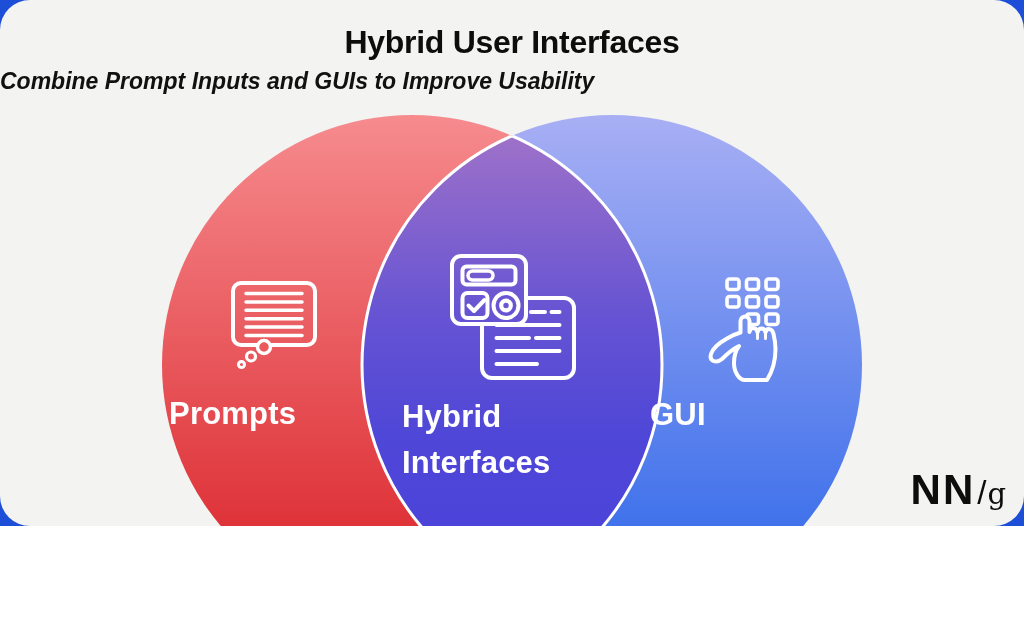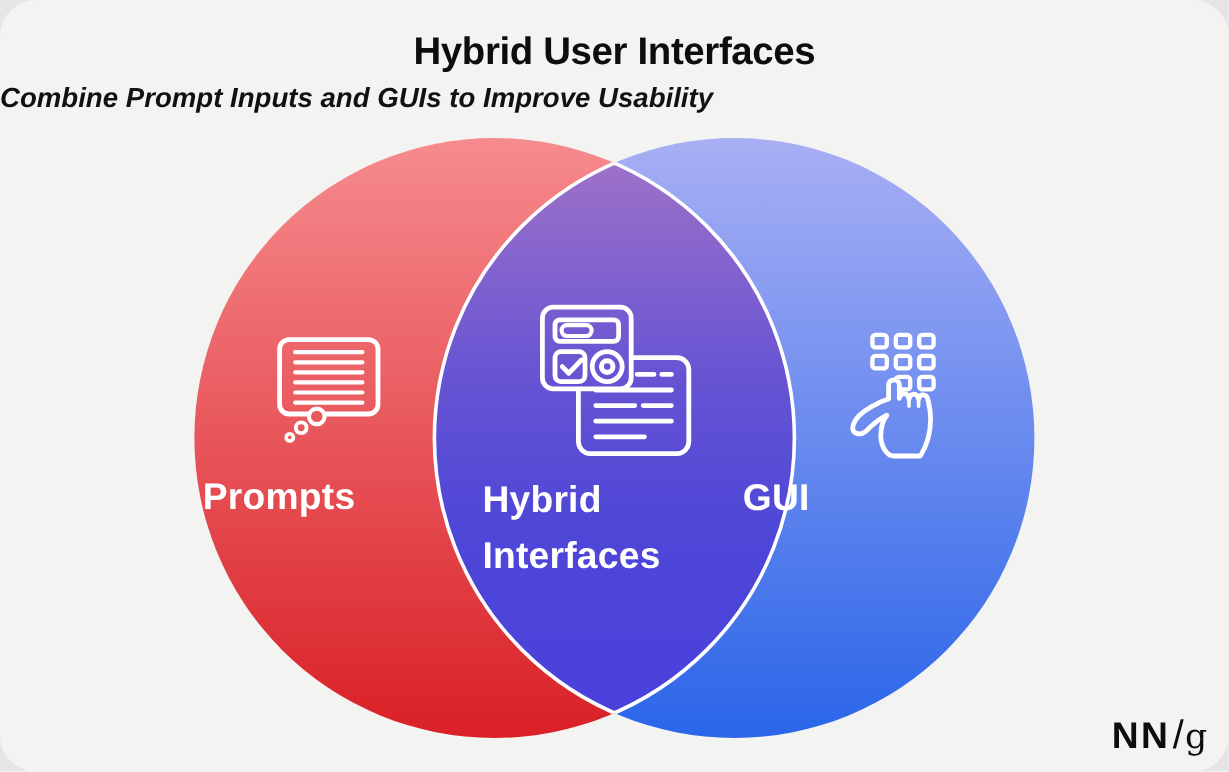--- a/index.html
+++ b/index.html
@@ -5,8 +5,8 @@
   html,body{margin:0;padding:0;}
   .page{
     position:relative;
-    width:1024px;height:643px;
-    background:#e5e5e5;
+    width:1024px;height:526px;
+    background:#1d4ed8;
     overflow:hidden;
     font-family:"Liberation Sans", sans-serif;
     text-decoration:underline;

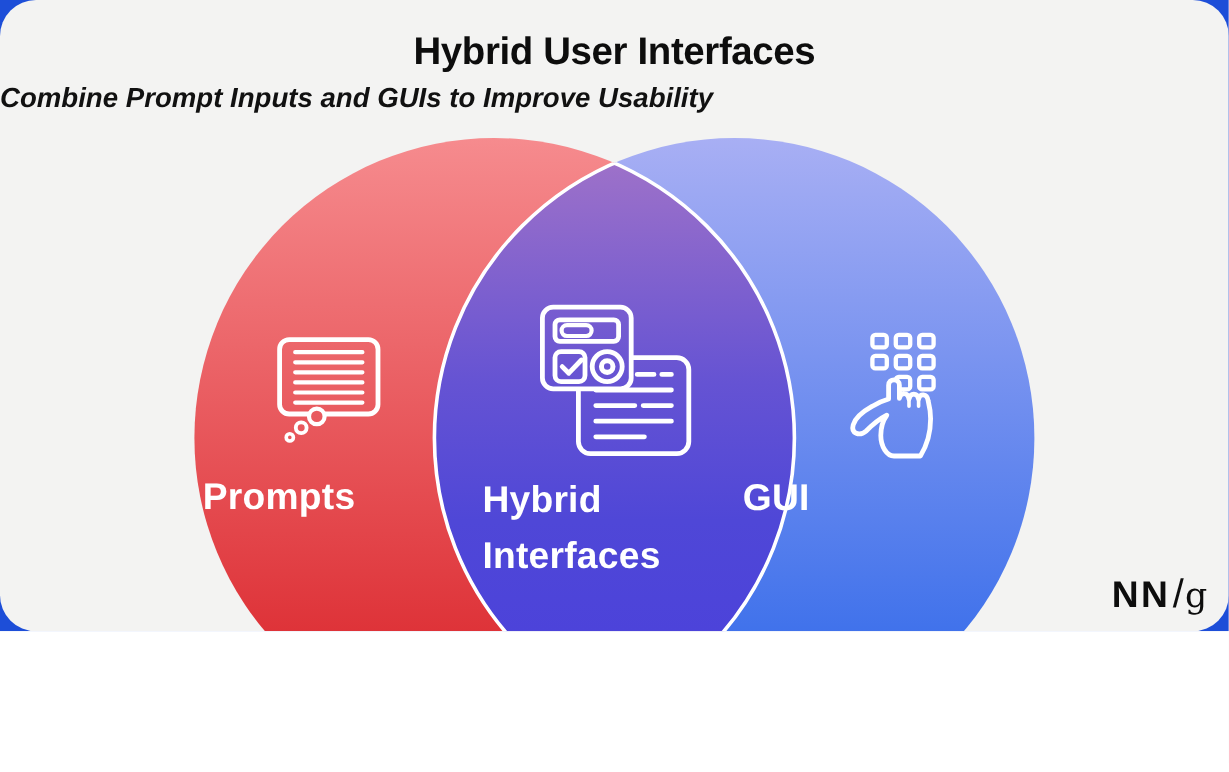--- a/index.html
+++ b/index.html
@@ -43,7 +43,7 @@
   }
   .vlabel.prompts{left:169px;top:391px;width:210px;}
   .vlabel.hybrid{left:402px;top:394px;width:220px;}
-  .vlabel.gui{left:619px;top:392px;width:200px;}
+  .vlabel.gui{left:650px;top:392px;width:200px;}
   .logo{
     position:absolute;right:18px;bottom:12px;
     color:#0d0d0d;

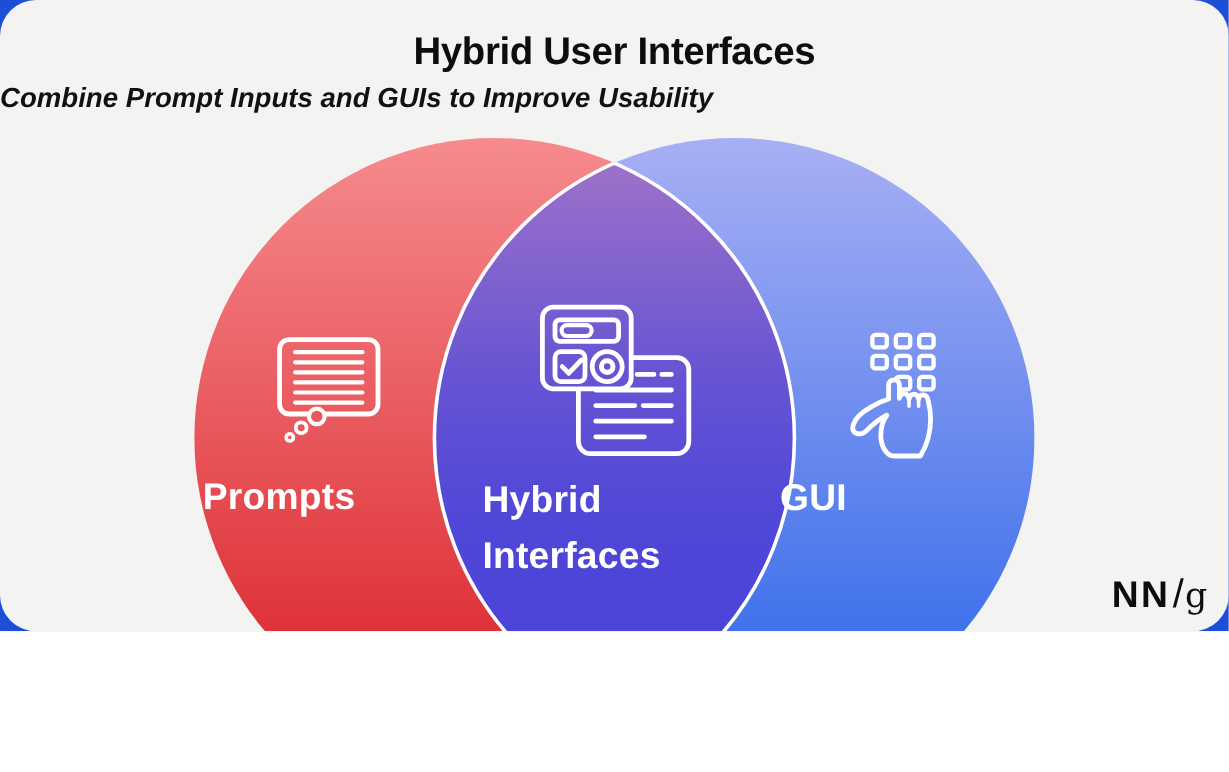--- a/index.html
+++ b/index.html
@@ -49,7 +49,7 @@
     color:#0d0d0d;
     white-space:nowrap;
   }
-  .logo .nn{font-weight:700;font-size:31px;letter-spacing:2px;}
+  .logo .nn{font-weight:700;font-size:42px;letter-spacing:2px;}
   .logo .slash{font-weight:400;font-size:33px;margin:0 1px 0 2px;}
   .logo .g{font-family:"DejaVu Serif", serif;font-size:29px;}
 </style>

